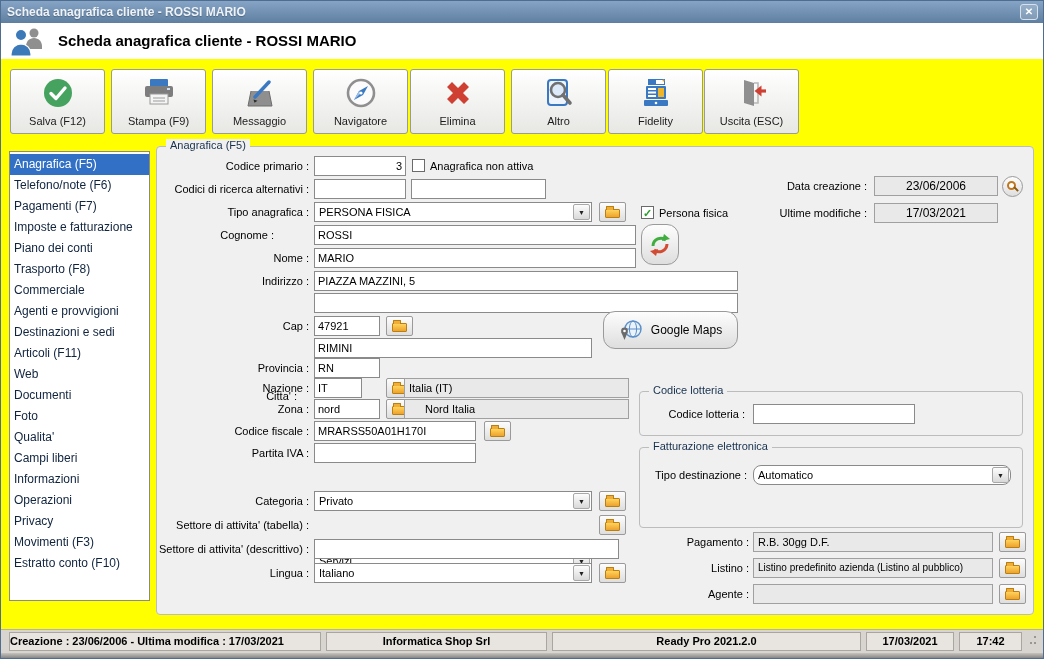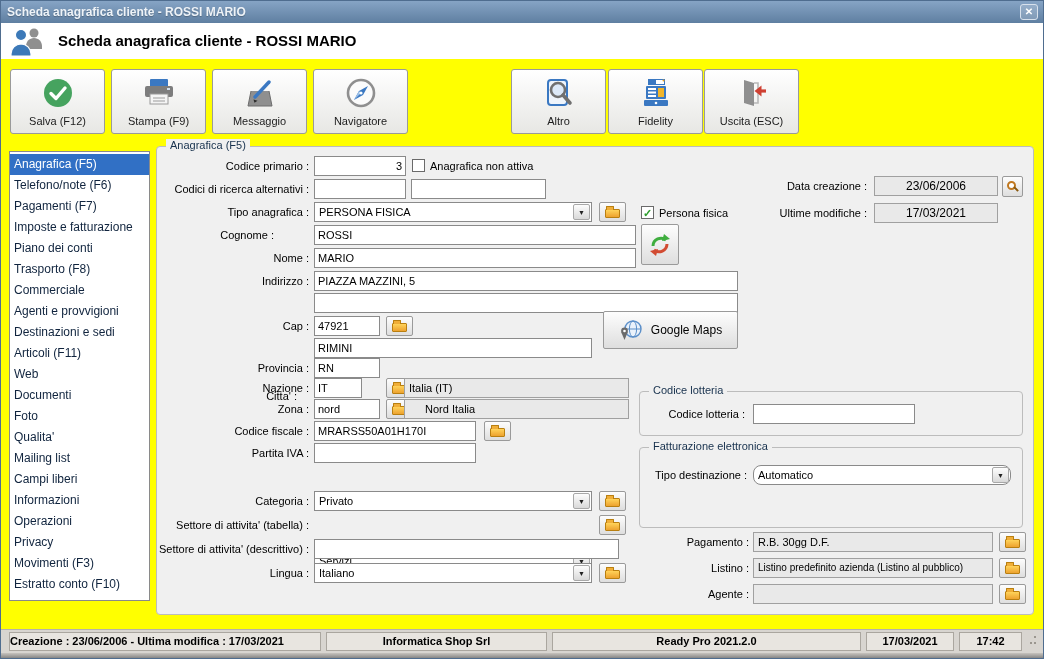--- a/index.html
+++ b/index.html
@@ -152,6 +152,14 @@
     <span class="tbtn-label">Navigatore</span>
   </div>
 
+  <div class="tbtn" style="left:409px;">
+    <span class="tbtn-icon">
+      <svg width="32" height="32" viewBox="0 0 32 32">
+        <path d="M5 10 L10 5 L16 11 L22 5 L27 10 L21 16 L27 22 L22 27 L16 21 L10 27 L5 22 L11 16 Z" fill="#cf4032"></path>
+      </svg>
+    </span>
+    <span class="tbtn-label">Elimina</span>
+  </div>
 
   <div class="tbtn" style="left:510px;">
     <span class="tbtn-icon">

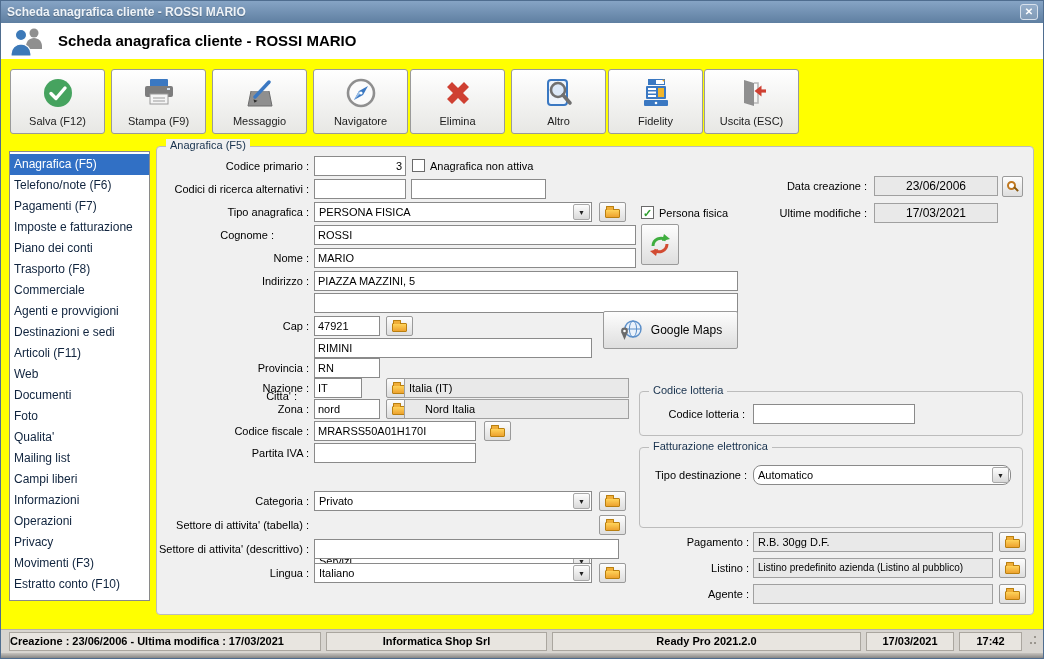--- a/index.html
+++ b/index.html
@@ -64,7 +64,7 @@
   .chk.checked::after { content:"✓"; }
   .chk-label { position:absolute; font-size:11px; line-height:20px; color:#000; white-space:nowrap; }
   .sqbtn { position:absolute; background:linear-gradient(#fdfdfd,#dedede); border:1px solid #9a9a9a;
-    border-radius:2px; display:flex; align-items:center; justify-content:center; }
+    border-radius:12px; display:flex; align-items:center; justify-content:center; }
   .mag-glyph { width:9px; height:9px; border:2px solid #c07820; border-radius:50%; position:relative; margin:-3px 0 0 -3px; background:#fff; }
   .mag-glyph::after { content:""; position:absolute; width:6px; height:2px; background:#8a5a10;
     transform:rotate(45deg); right:-5px; bottom:-2px; }

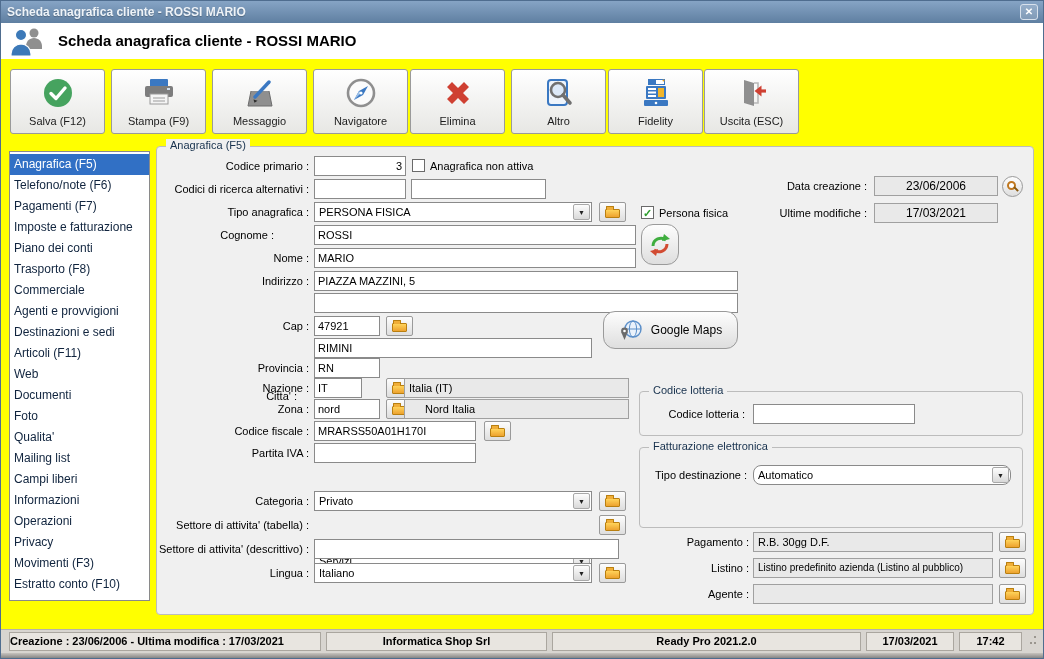--- a/index.html
+++ b/index.html
@@ -217,7 +217,6 @@
     <div class="side-item">Documenti</div>
     <div class="side-item">Foto</div>
     <div class="side-item">Qualita'</div>
-    <div class="side-item">Mailing list</div>
     <div class="side-item">Campi liberi</div>
     <div class="side-item">Informazioni</div>
     <div class="side-item">Operazioni</div>

